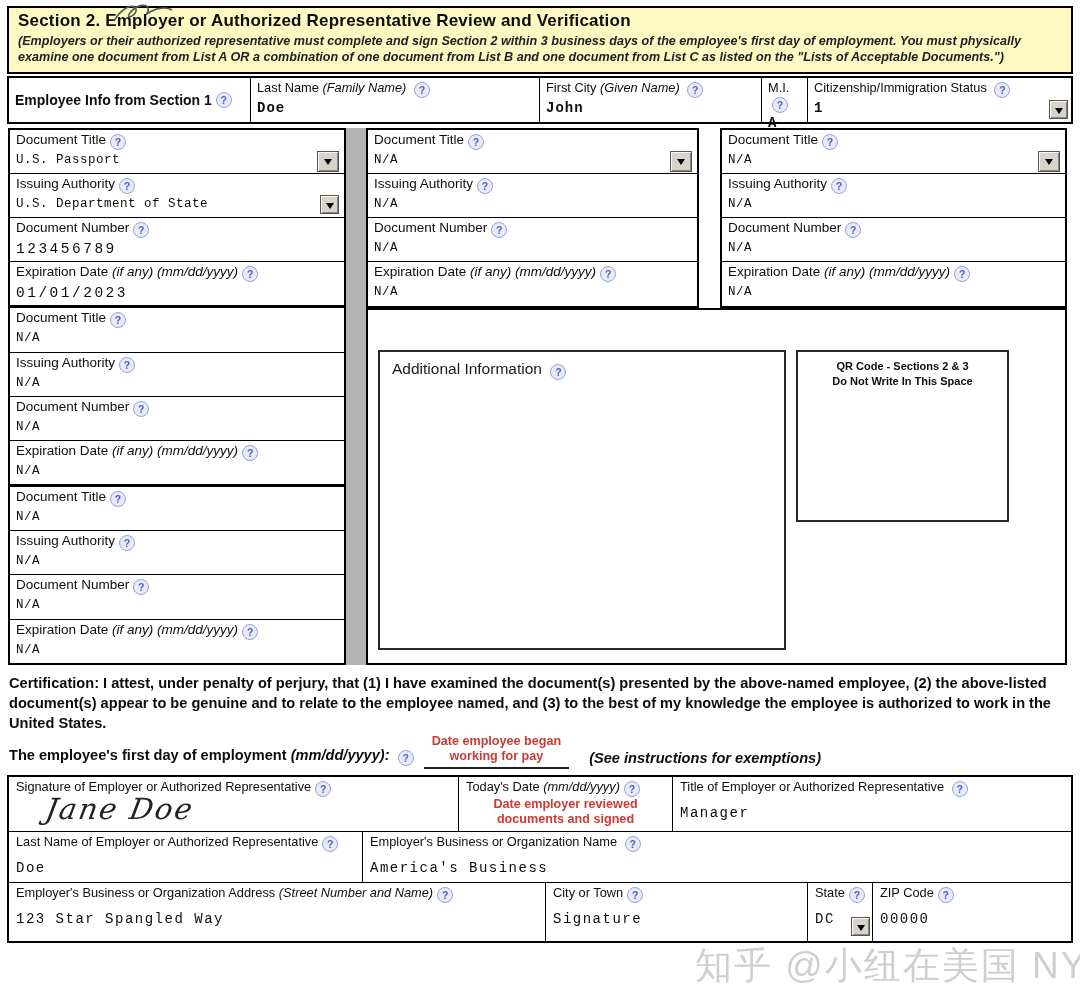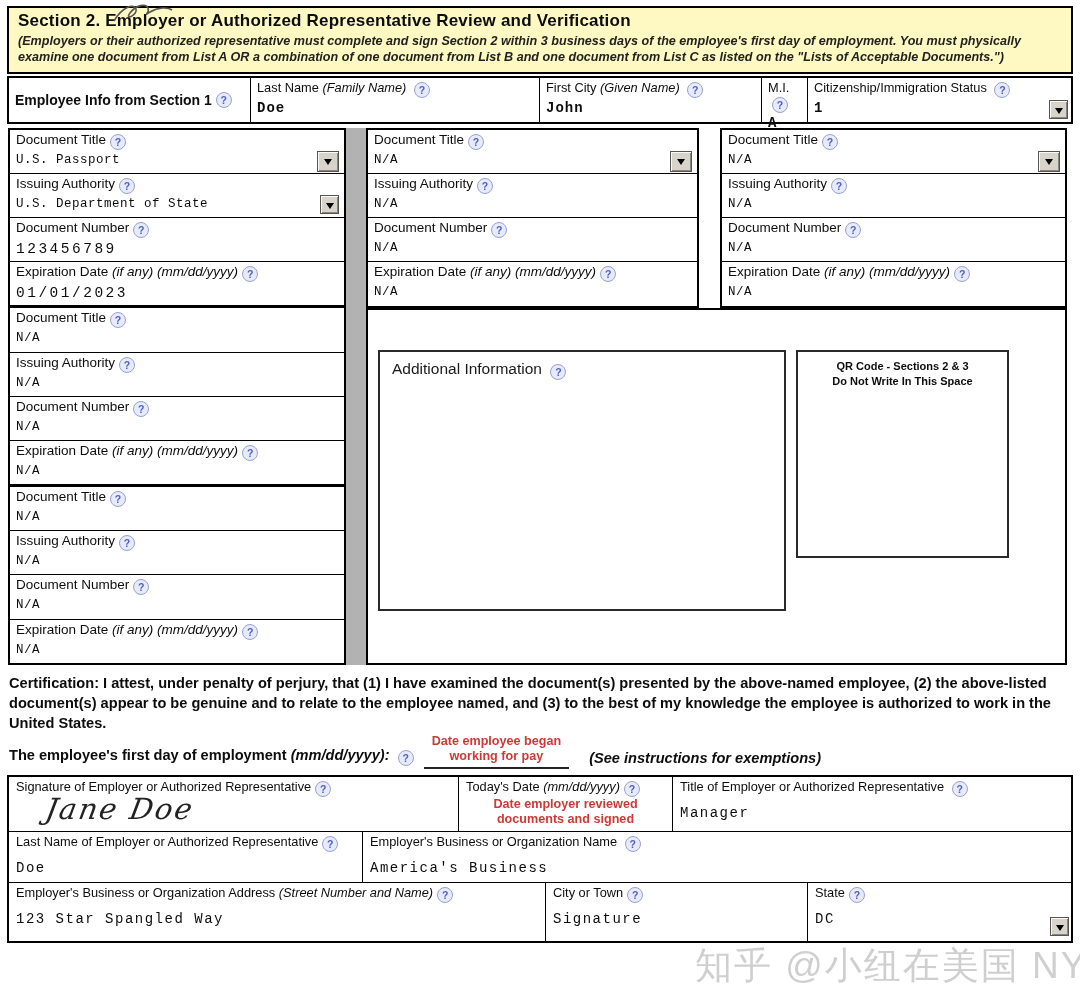--- a/index.html
+++ b/index.html
@@ -41,7 +41,7 @@
   .gapBC{width:21px;}
   .boxC{flex:1;border:2px solid #000;display:flex;flex-direction:column;box-sizing:border-box;}
   .bigbox{flex:1;border:2px solid #000;position:relative;box-sizing:border-box;}
-  .addl{position:absolute;left:10px;top:40px;width:408px;height:261px;border:2px solid #2a2a2a;padding:8px 12px;box-sizing:border-box;}
+  .addl{position:absolute;left:10px;top:40px;width:408px;height:300px;border:2px solid #2a2a2a;padding:8px 12px;box-sizing:border-box;}
   .addl-label{font-size:15.5px;color:#1a1a1a;}
   .qrbox{position:absolute;left:428px;top:40px;width:213px;height:208px;border:2px solid #2a2a2a;text-align:center;padding-top:7px;box-sizing:border-box;}
   .qr-text{font-size:11px;font-weight:bold;line-height:1.4;}

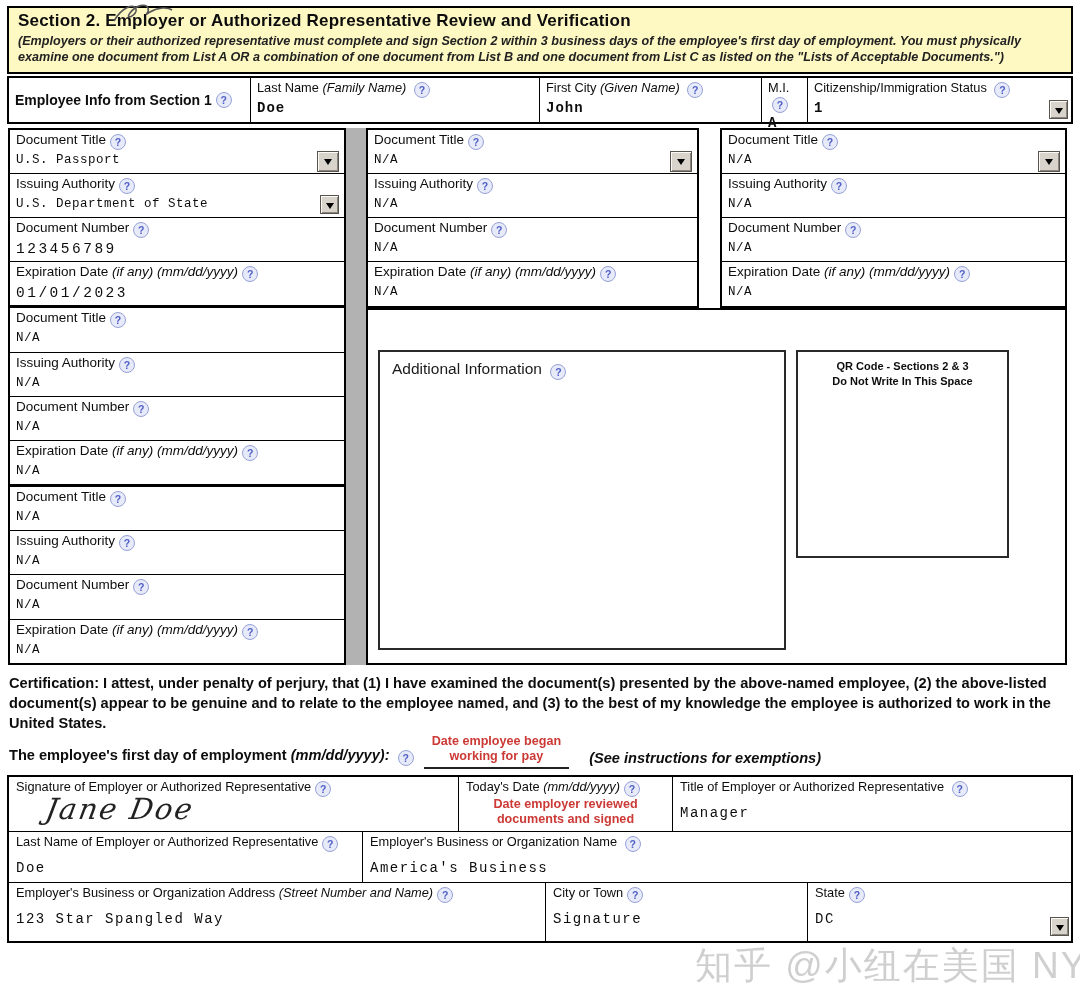--- a/index.html
+++ b/index.html
@@ -43,7 +43,7 @@
   .bigbox{flex:1;border:2px solid #000;position:relative;box-sizing:border-box;}
   .addl{position:absolute;left:10px;top:40px;width:408px;height:300px;border:2px solid #2a2a2a;padding:8px 12px;box-sizing:border-box;}
   .addl-label{font-size:15.5px;color:#1a1a1a;}
-  .qrbox{position:absolute;left:428px;top:40px;width:213px;height:208px;border:2px solid #2a2a2a;text-align:center;padding-top:7px;box-sizing:border-box;}
+  .qrbox{position:absolute;left:428px;top:40px;width:213px;height:172px;border:2px solid #2a2a2a;text-align:center;padding-top:7px;box-sizing:border-box;}
   .qr-text{font-size:11px;font-weight:bold;line-height:1.4;}
   
   .cert{margin:8px 12px 0 9px;font-weight:bold;font-size:14.6px;line-height:1.38;}

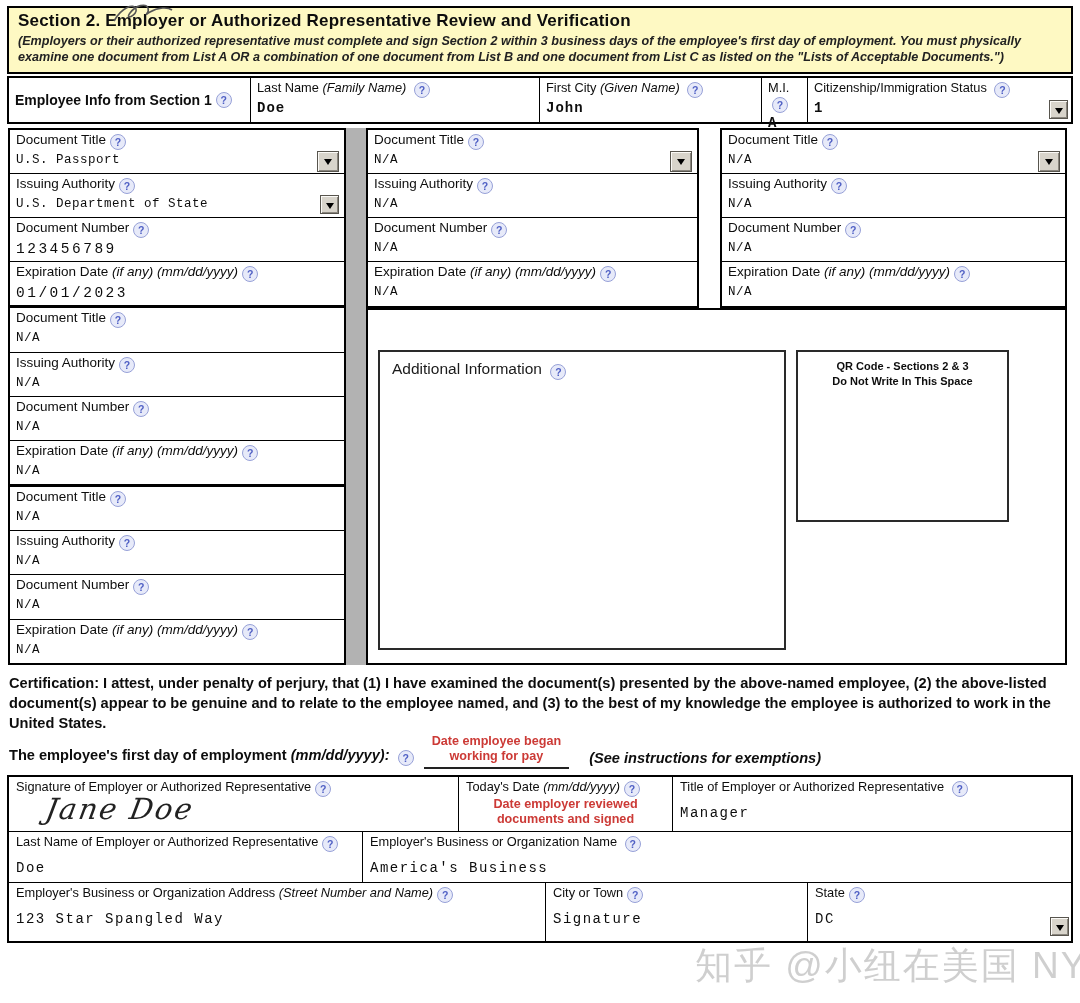--- a/index.html
+++ b/index.html
@@ -303,6 +303,10 @@
         <div class="sig-val">DC</div>
         <span class="dd sm" style="right:2px;bottom:5px;"></span>
       </div>
+      <div class="sig-cell">
+        <div class="cell-label"><span>ZIP Code</span><span class="q"></span></div>
+        <div class="sig-val">00000</div>
+      </div>
     </div>
   </div>
 

